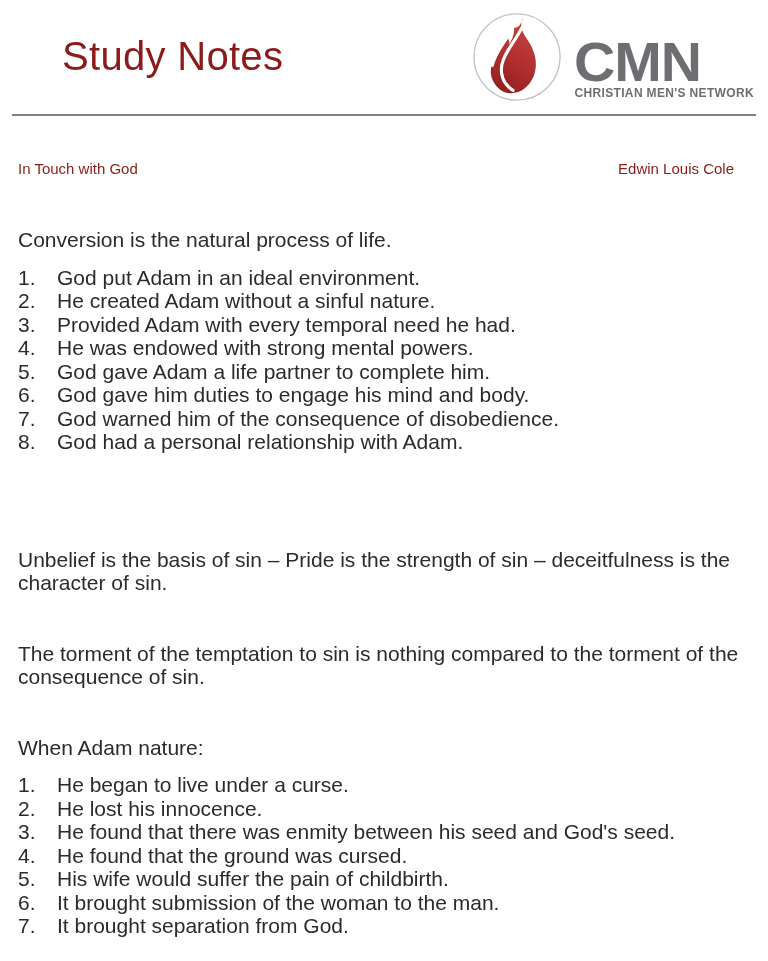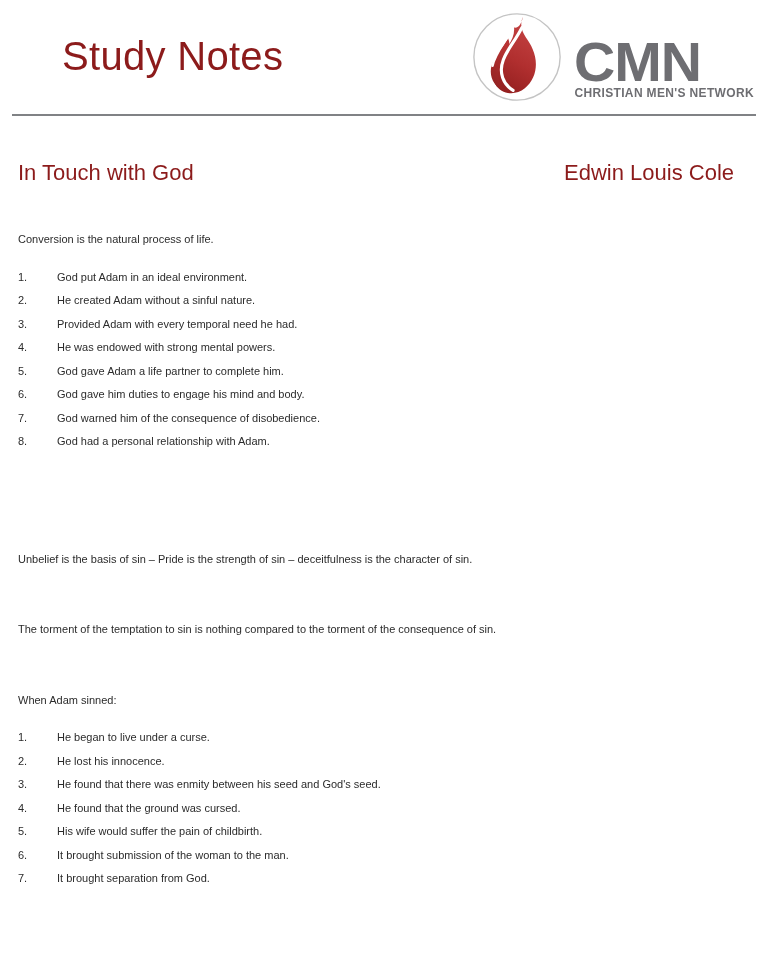--- a/index.html
+++ b/index.html
@@ -105,7 +105,7 @@
     justify-content: space-between;
     align-items: baseline;
     color: #8c1b1b;
-    font-size: 22px;
+    font-size: 15px;
     font-weight: 400;
     line-height: 1.15;
   }

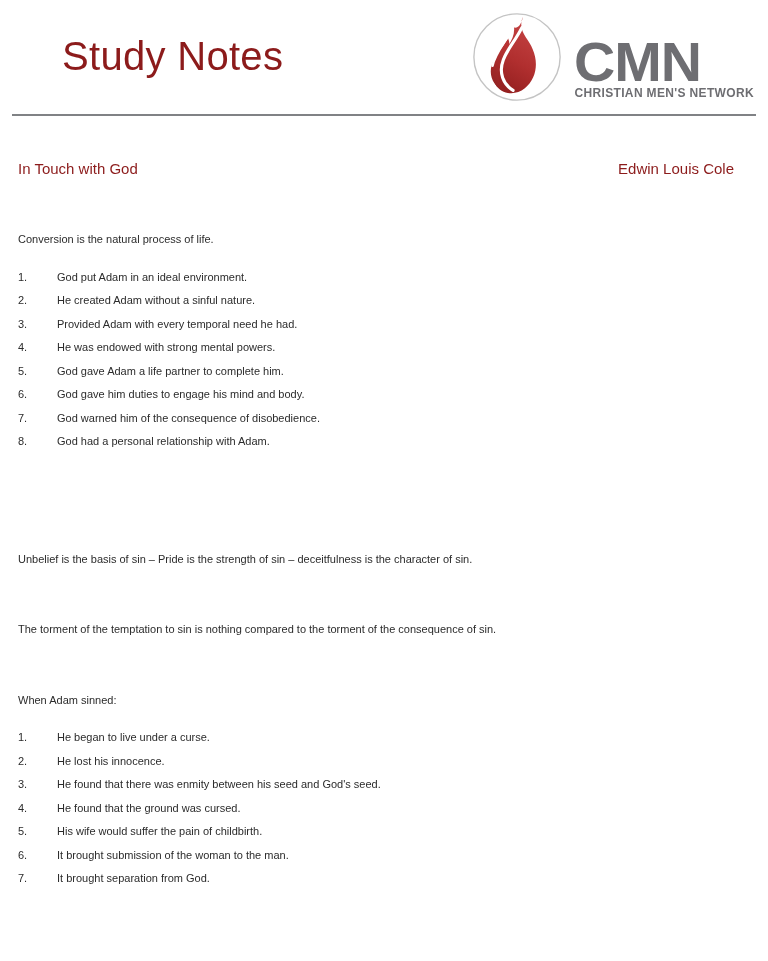--- a/index.html
+++ b/index.html
@@ -118,7 +118,7 @@
     left: 18px;
     top: 228px;
     width: 730px;
-    font-size: 11px;
+    font-size: 21px;
     line-height: 23.5px;
     color: #2b2b2b;
   }

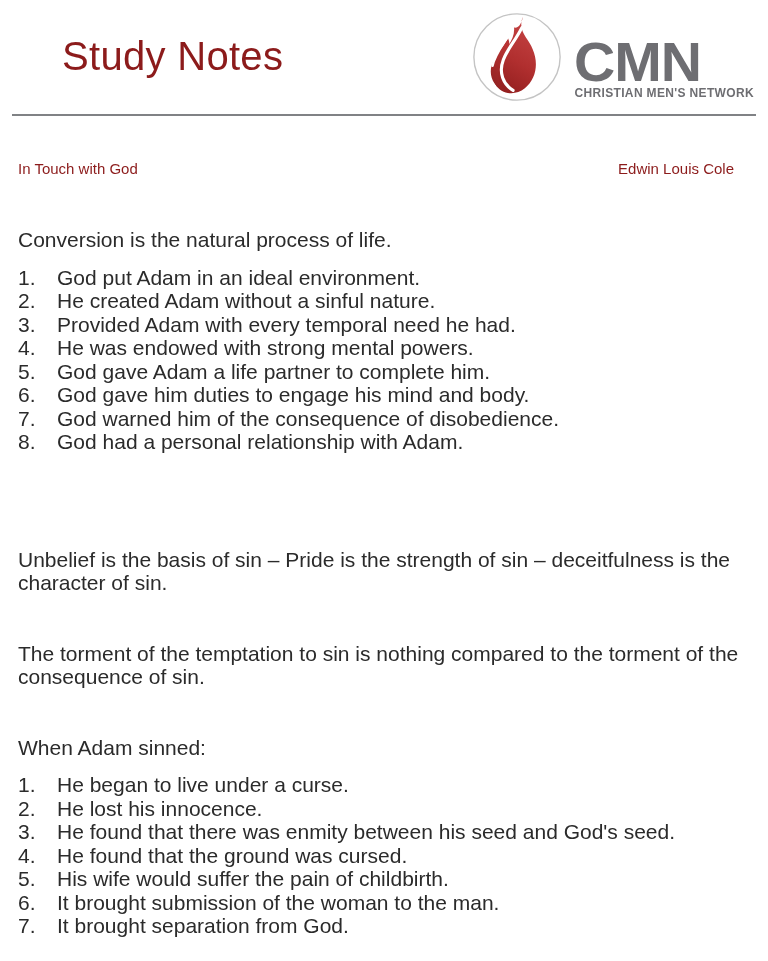--- a/index.html
+++ b/index.html
@@ -255,7 +255,7 @@
 
     <div class="gap-lg"></div>
 
-    <p class="para">When Adam sinned:</p>
+    <p class="para">When Adam nature:</p>
 
     <div class="gap-sm"></div>
 

